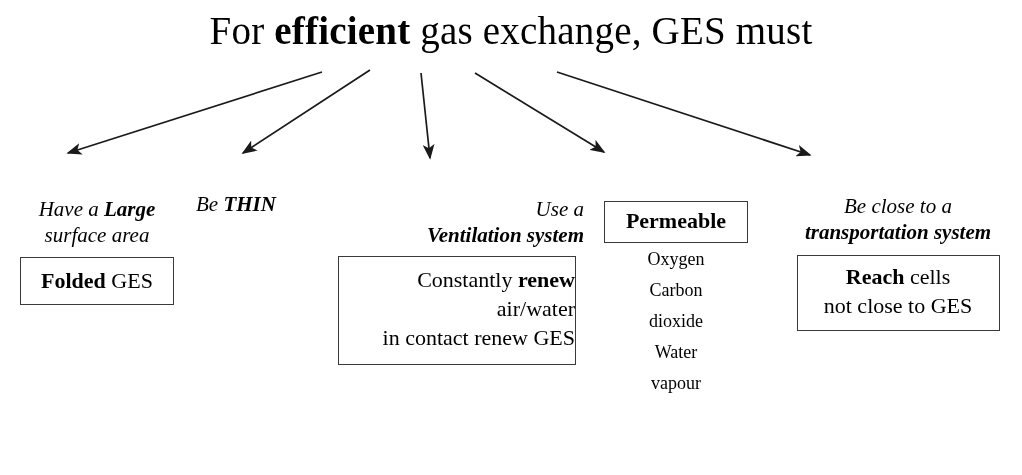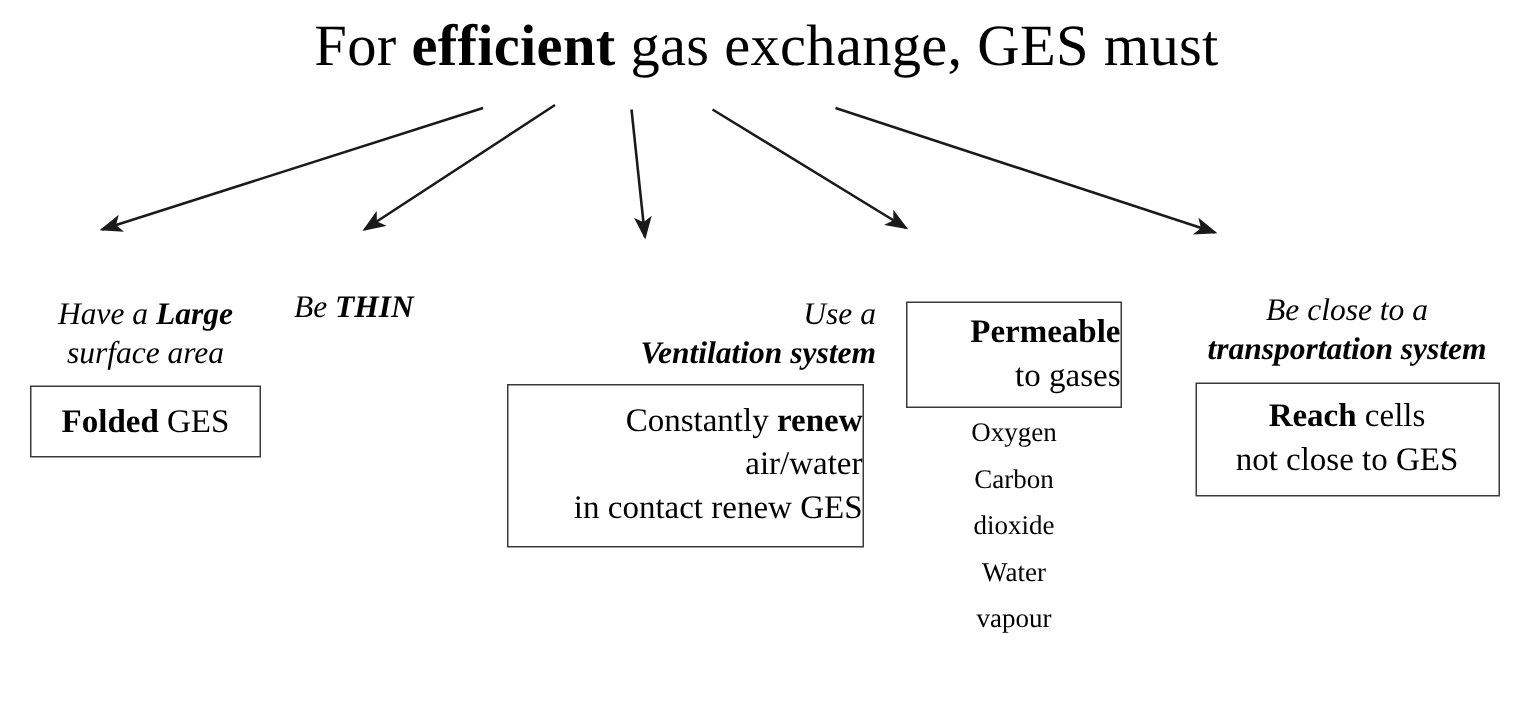--- a/index.html
+++ b/index.html
@@ -83,7 +83,7 @@
   #col-vent .box  { margin: 8px auto 0; width: 238px; padding: 8px 0 12px; }
 
   #col-moist      { left: 596px; top: 193px; width: 160px; }
-  #col-moist .box { margin: 8px auto 0; width: 144px; padding: 4px 0 7px; text-align: right; }
+  #col-moist .box { margin: 8px auto 0; width: 144px; padding: 4px 0 7px; }
   #col-moist .listtext { margin-top: 1px; }
 
   #col-trans        { left: 778px; top: 193px; width: 240px; }

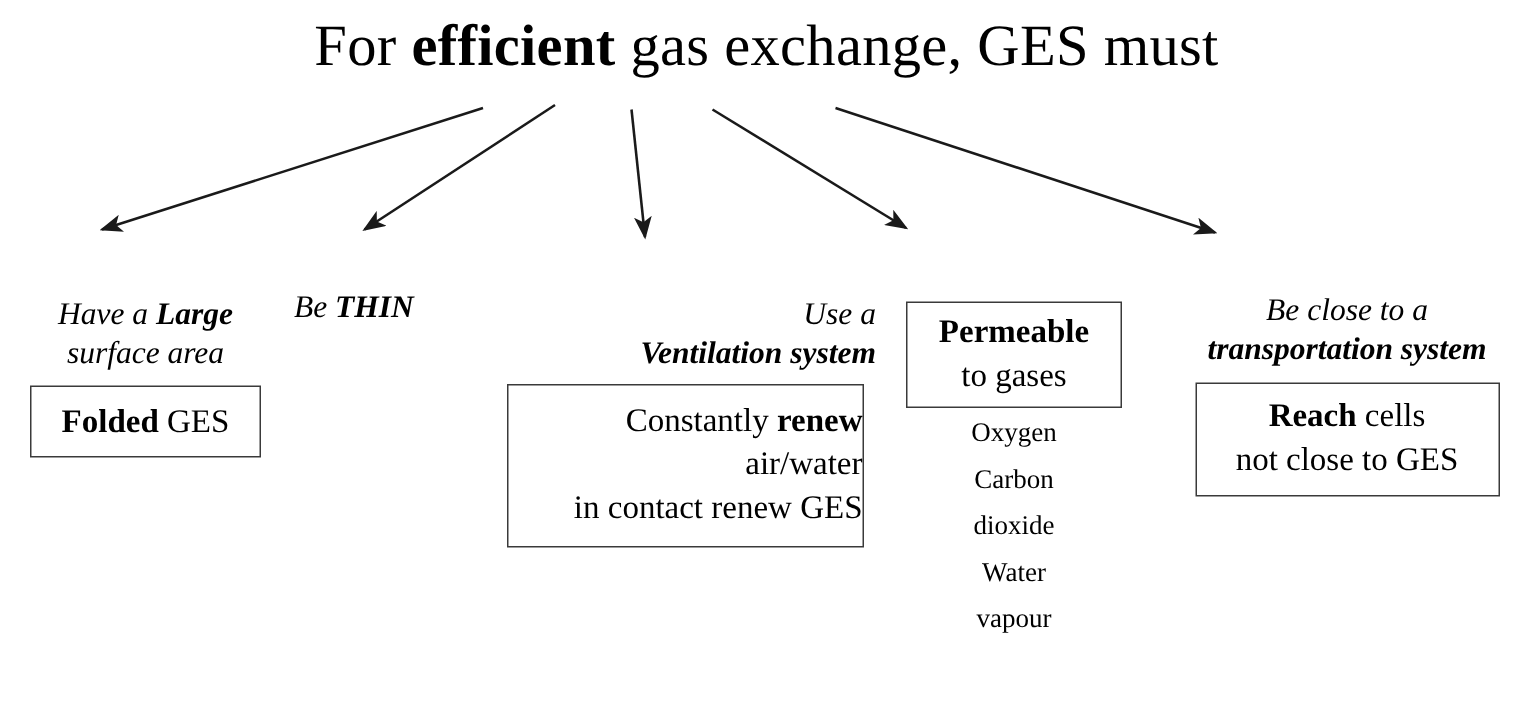--- a/index.html
+++ b/index.html
@@ -142,7 +142,6 @@
   <div class="column" id="col-moist">
     <div class="box">
       <span class="bline"><b>Permeable</b></span>
-      <span class="bline">to gases</span>
     </div>
     <div class="listtext">
       <span class="bline">Oxygen</span>

